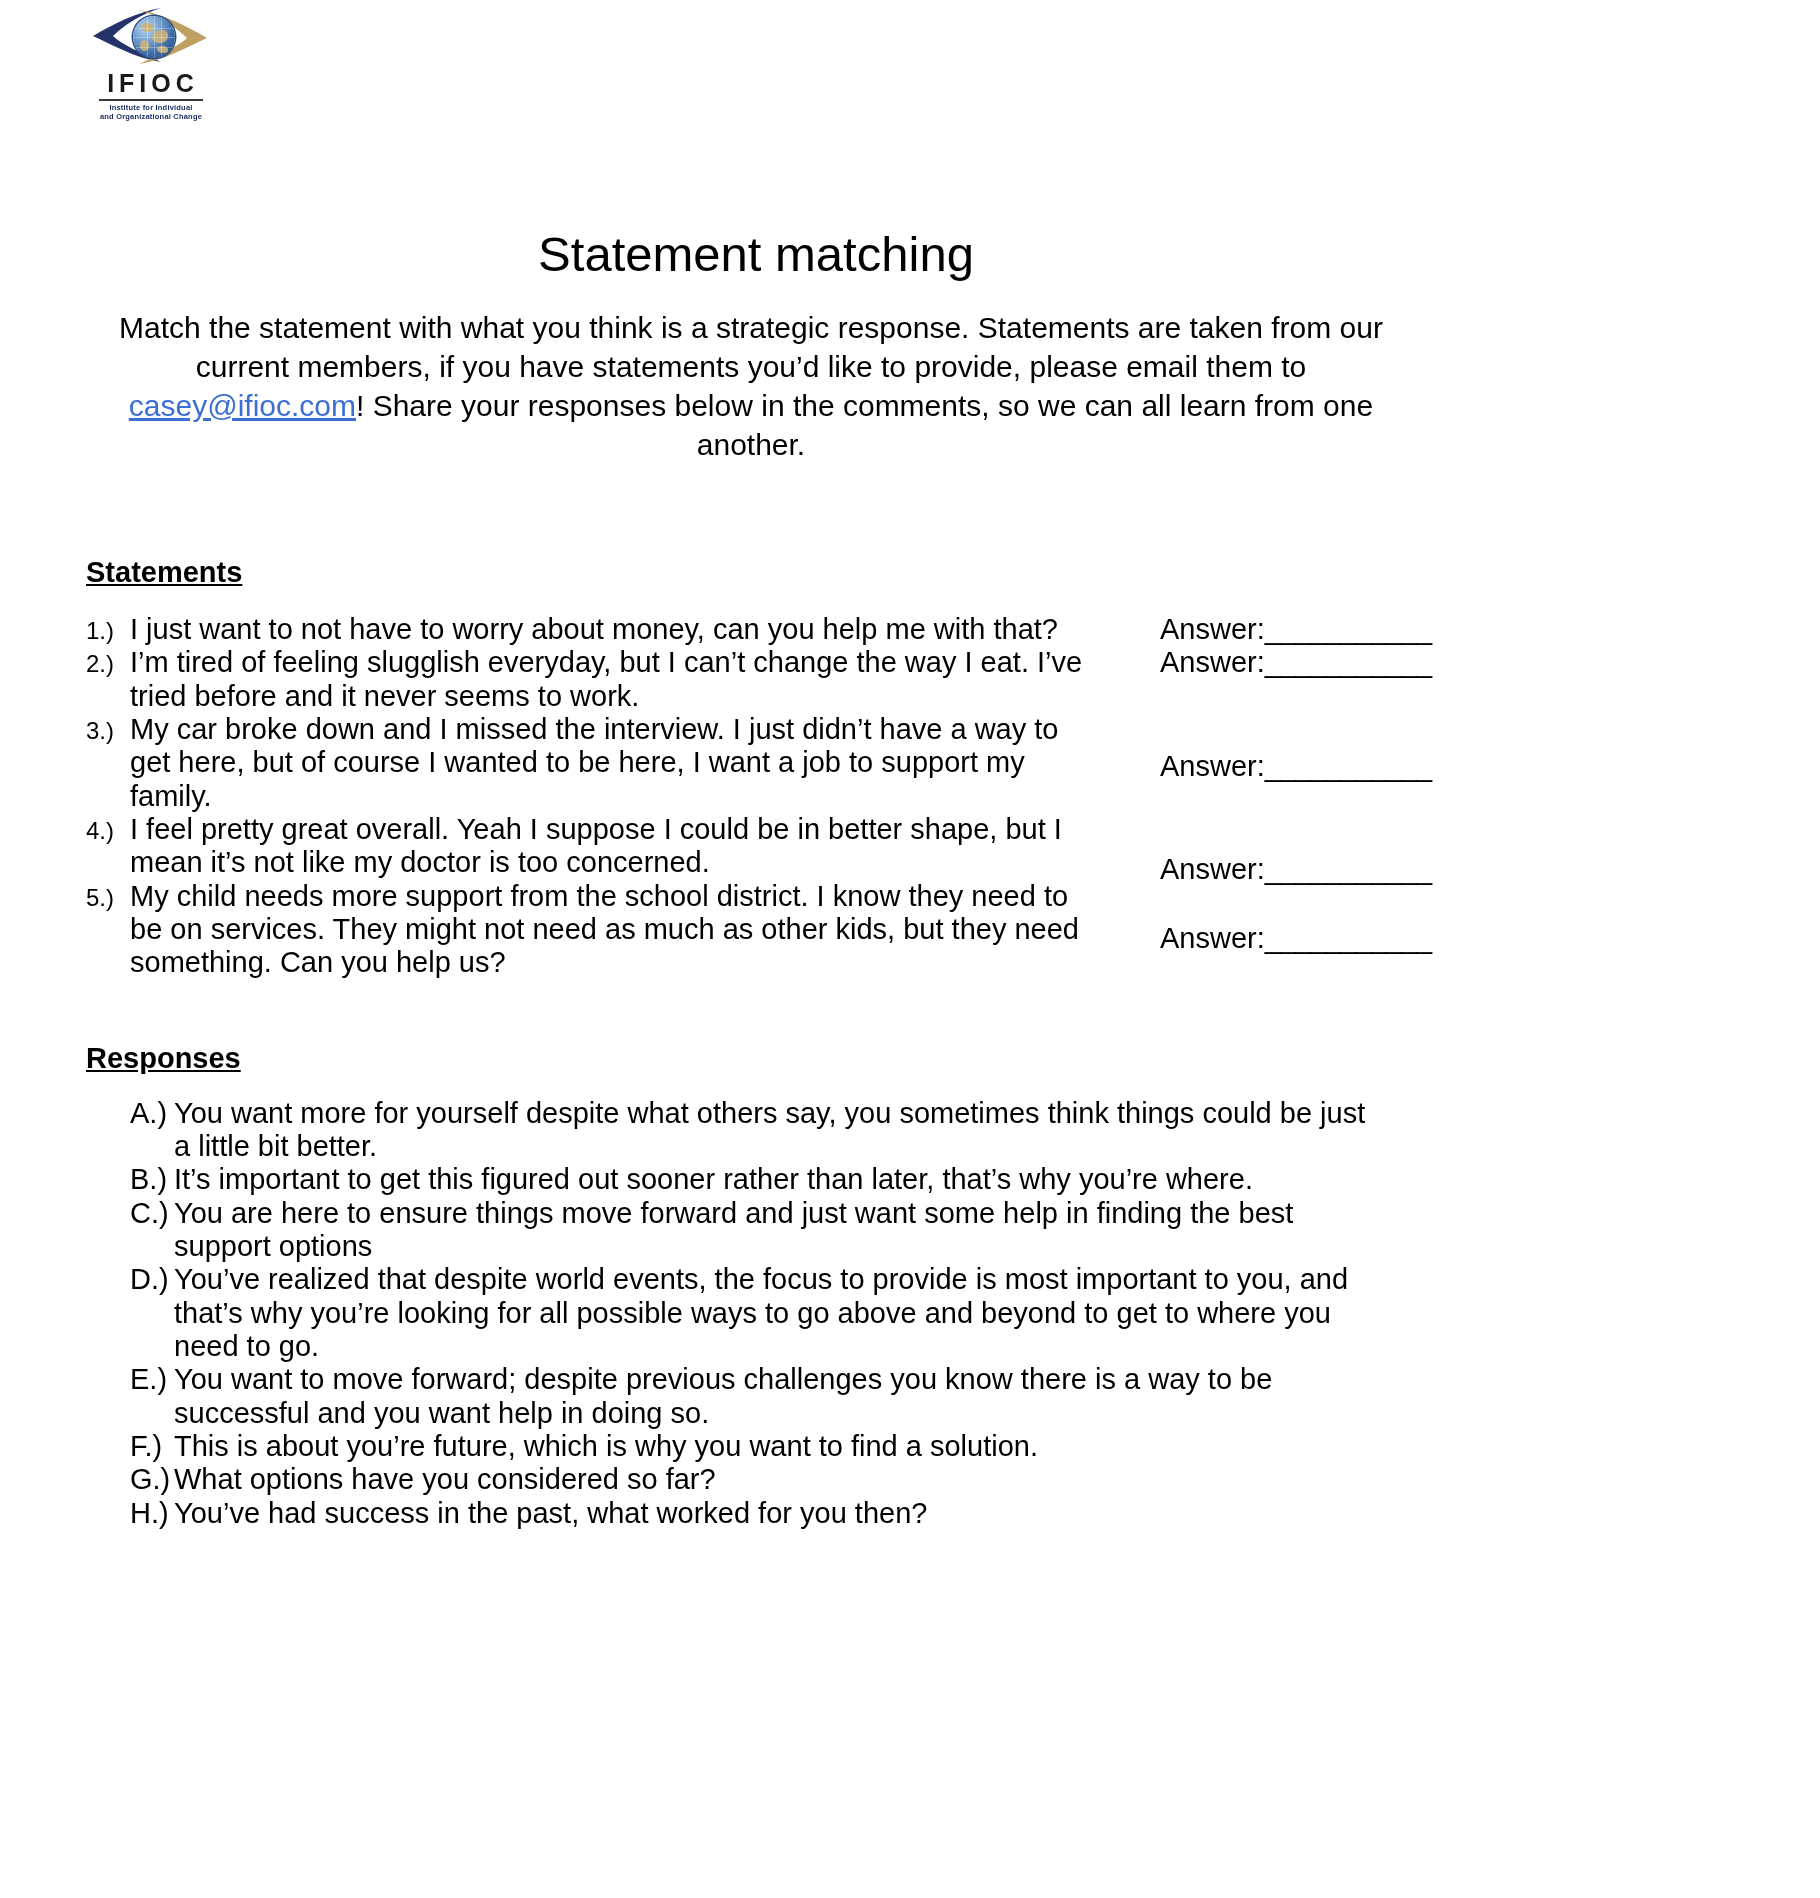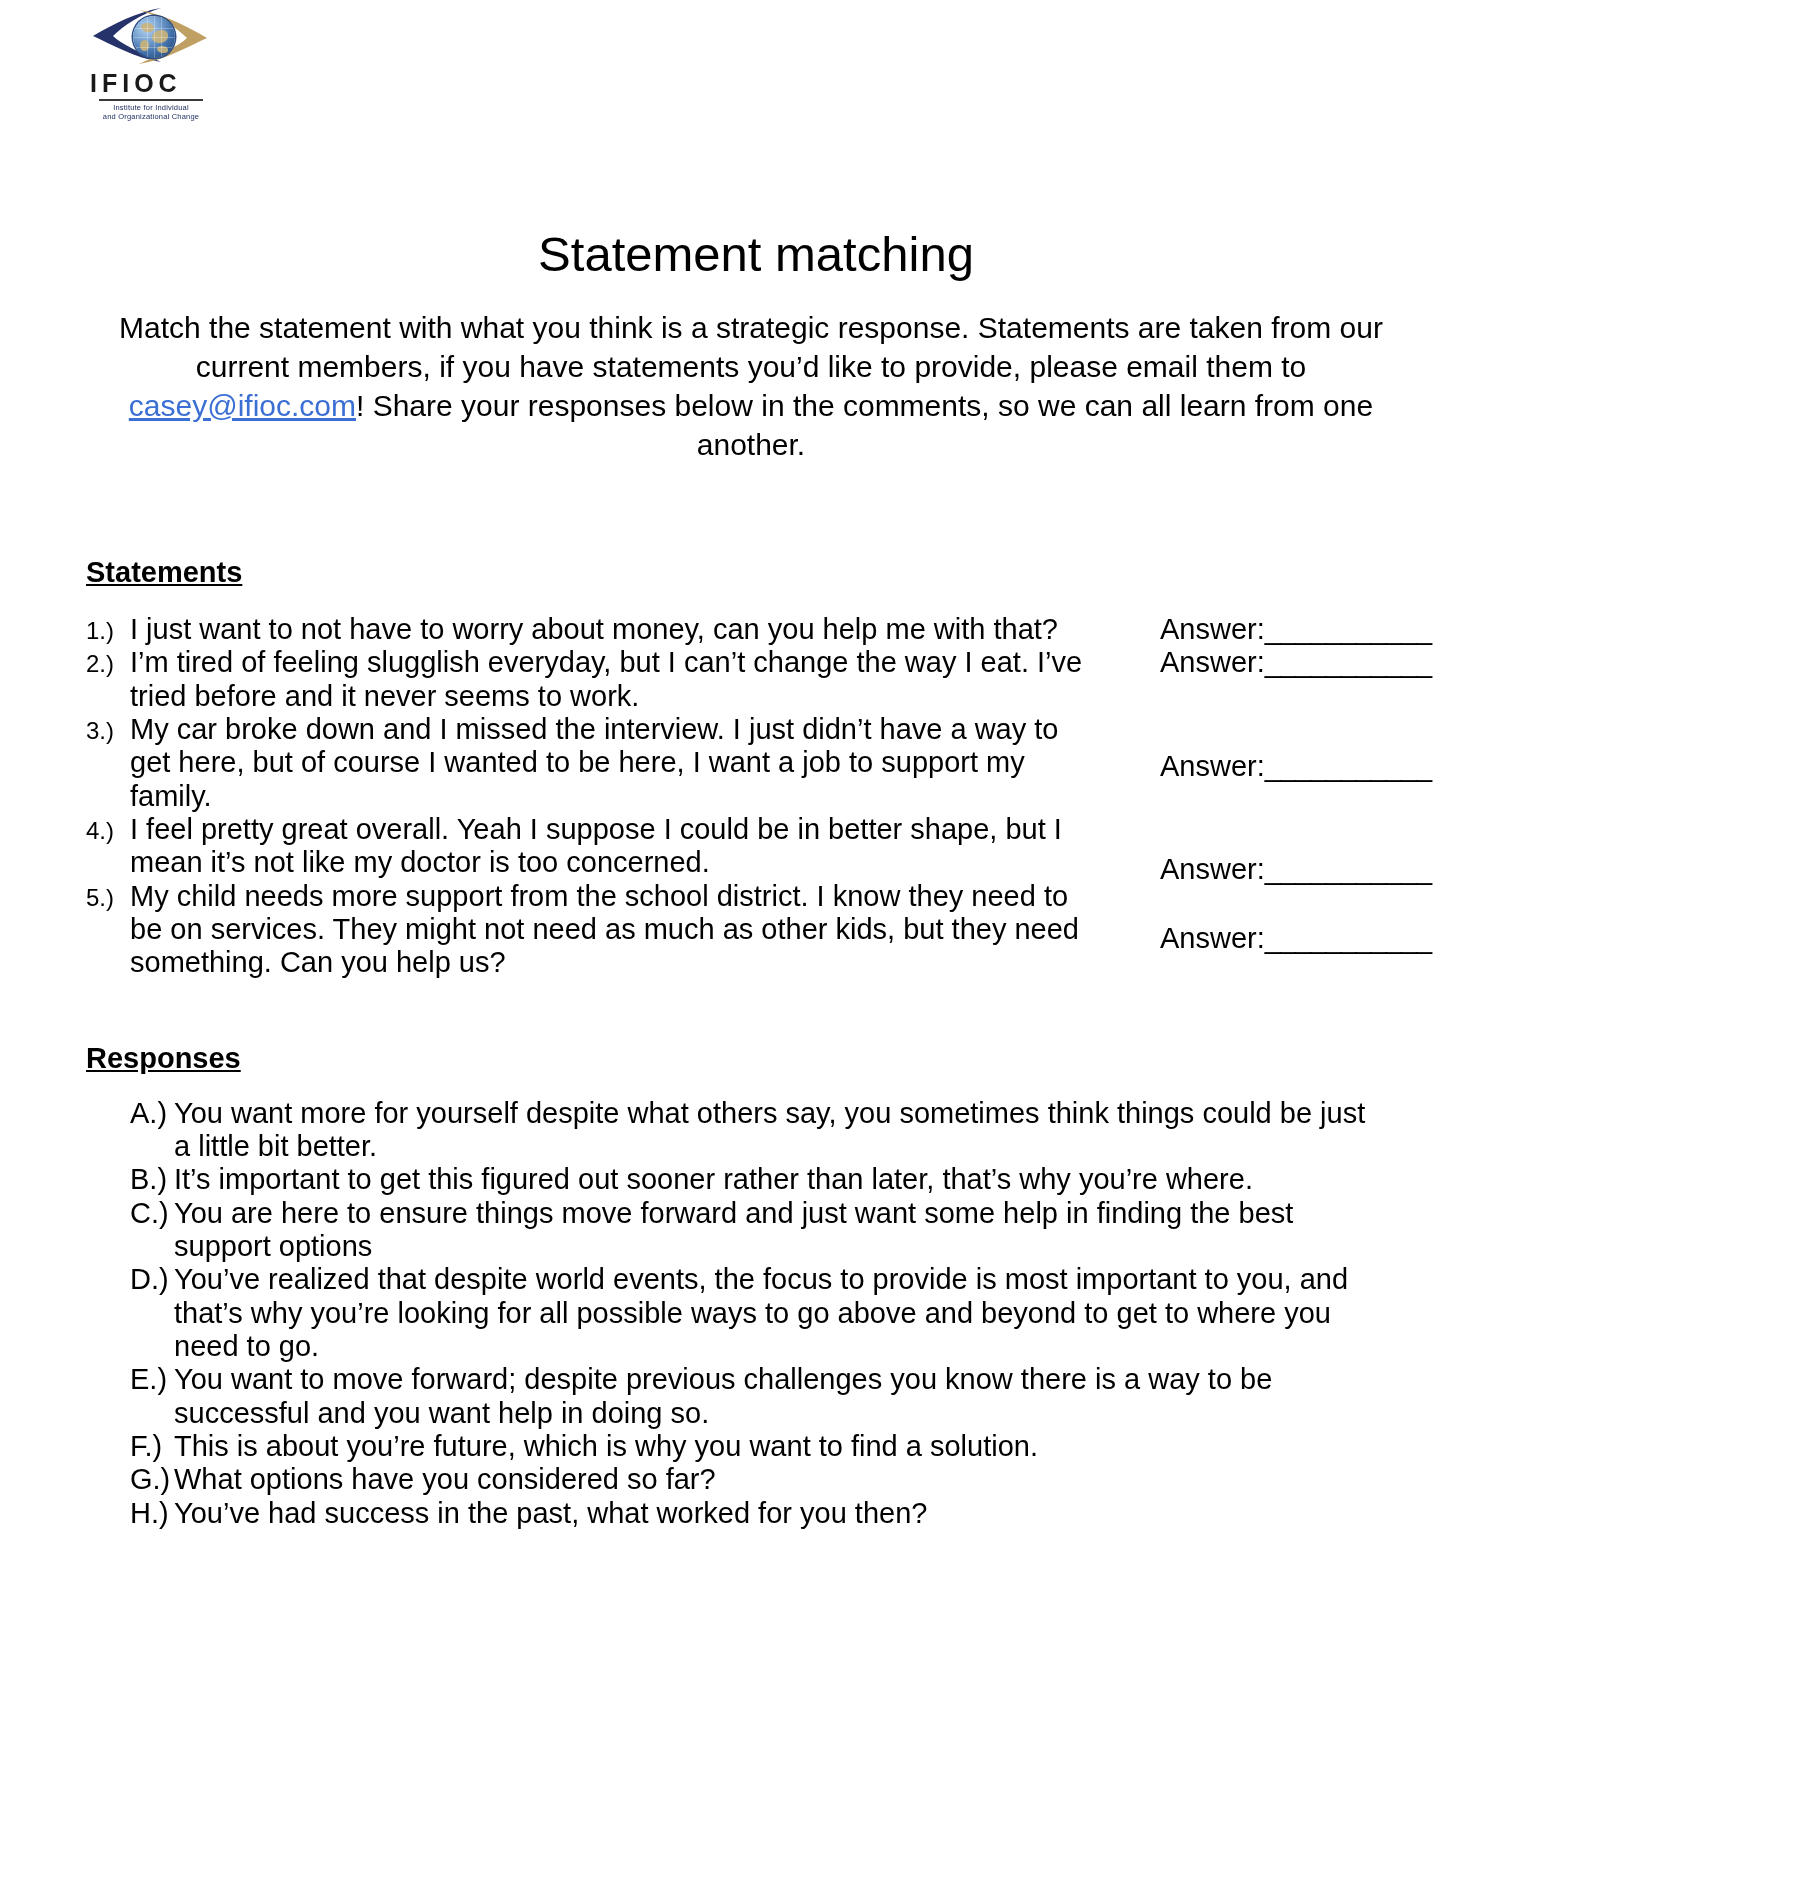--- a/index.html
+++ b/index.html
@@ -81,6 +81,7 @@
   .globe .gv3 { left: 28px; }
 
   .logo-name {
+    text-align: center;
     font-family: "Liberation Sans", sans-serif;
     font-weight: 700;
     font-size: 25px;

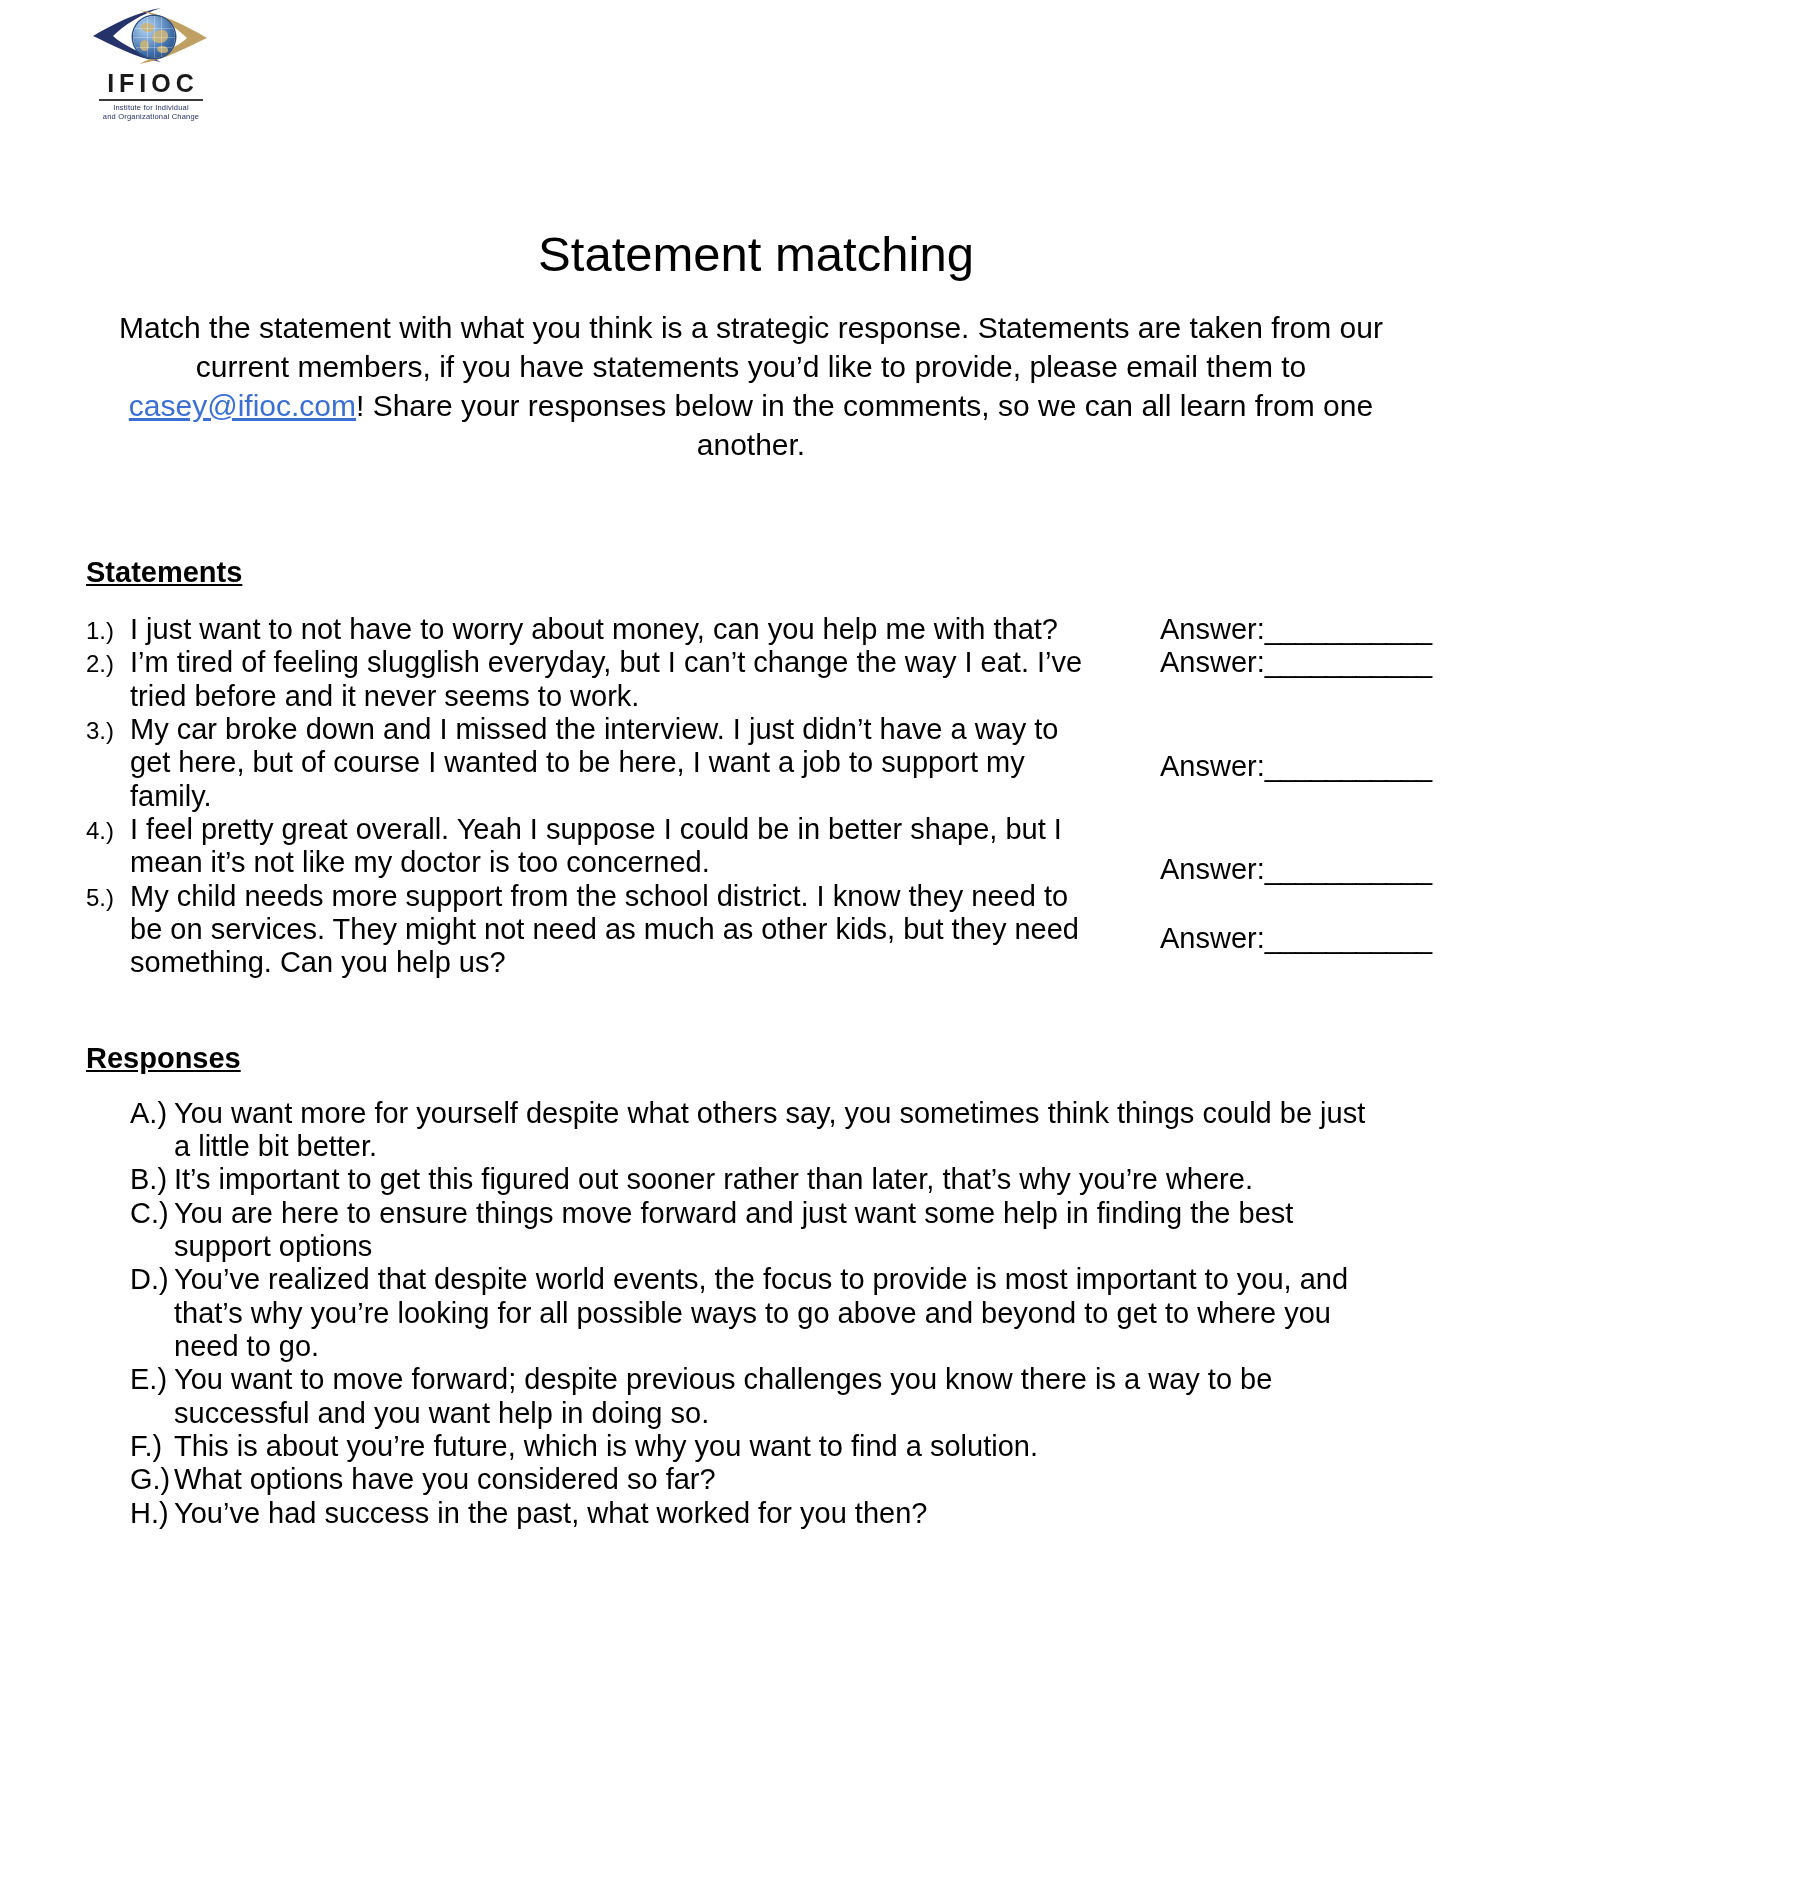--- a/index.html
+++ b/index.html
@@ -100,7 +100,7 @@
   .logo-tagline {
     text-align: center;
     font-family: "Liberation Sans", sans-serif;
-    font-weight: 400;
+    font-weight: 700;
     font-size: 7.5px;
     line-height: 1.25;
     letter-spacing: .2px;

